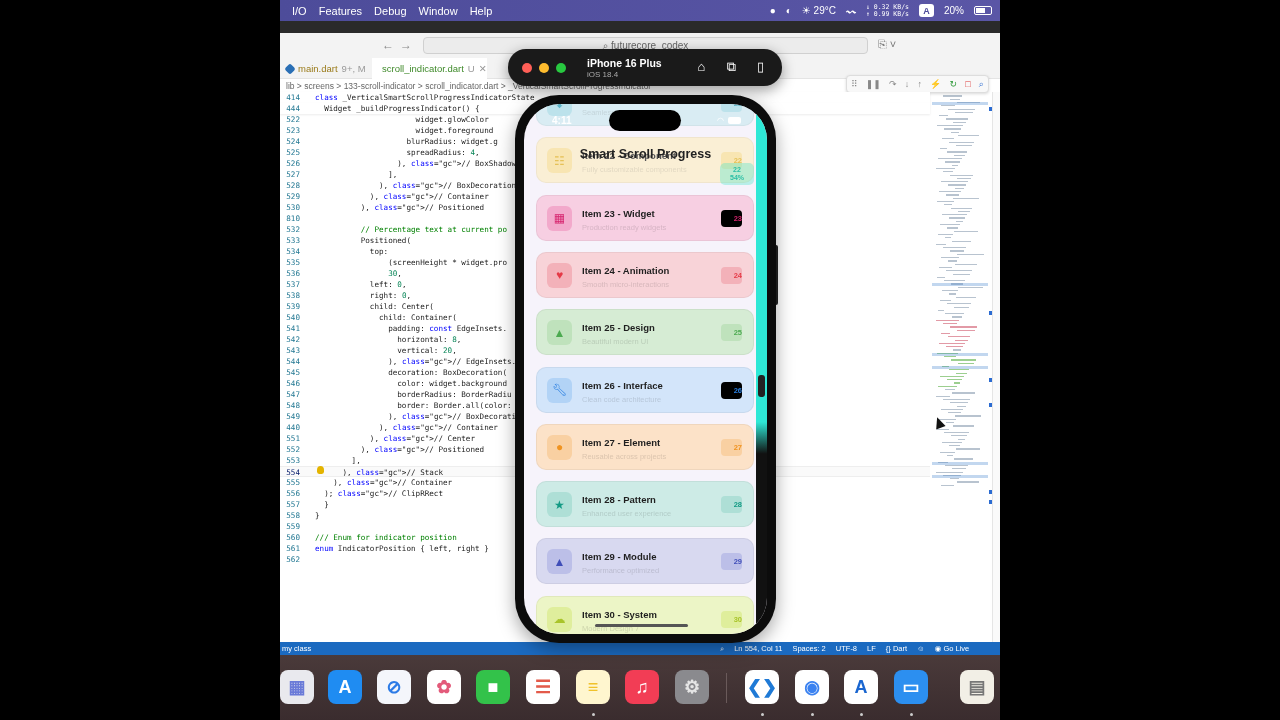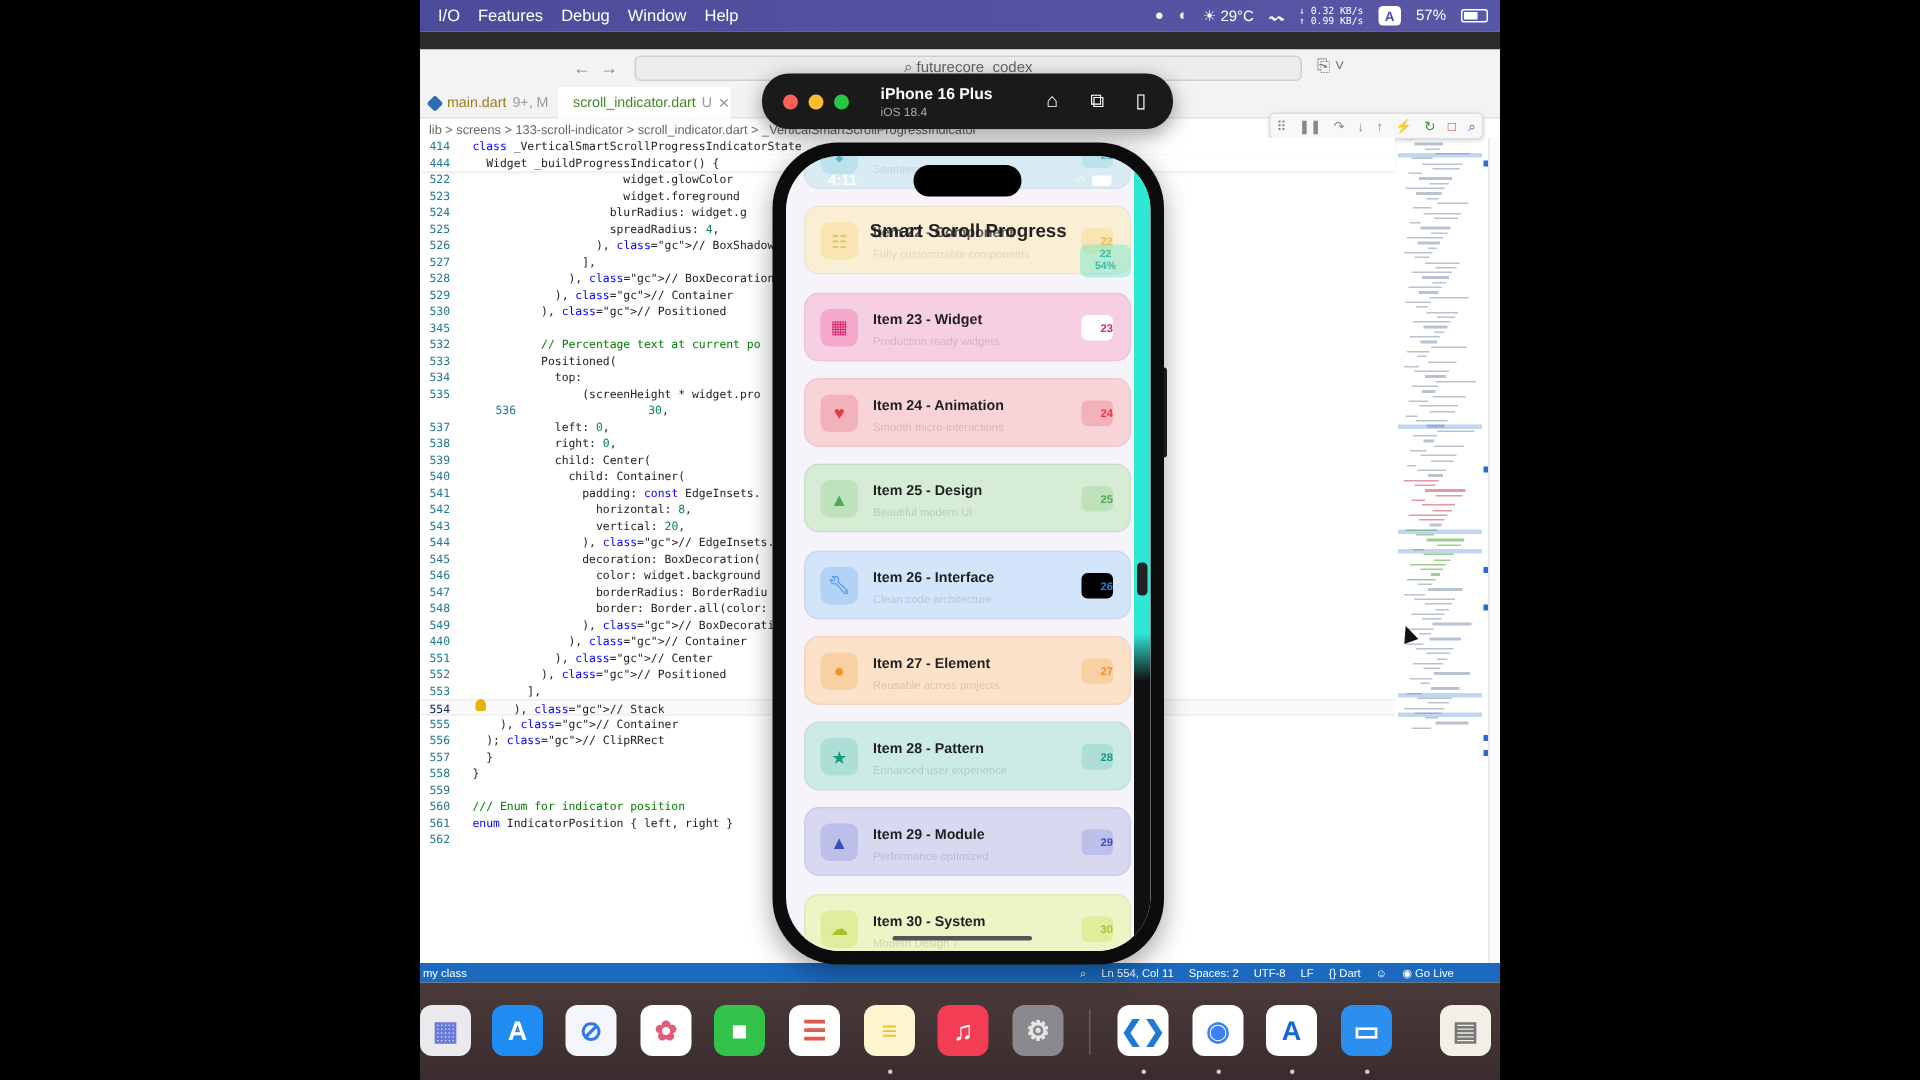--- a/index.html
+++ b/index.html
@@ -113,7 +113,7 @@
           <div>↑ 0.99 KB/s</div>
         </span>
       <span class="kbd">A</span>
-      <span>57%</span>
+      <span>20%</span>
       <span class="batt"></span>
     </div>
   </div>

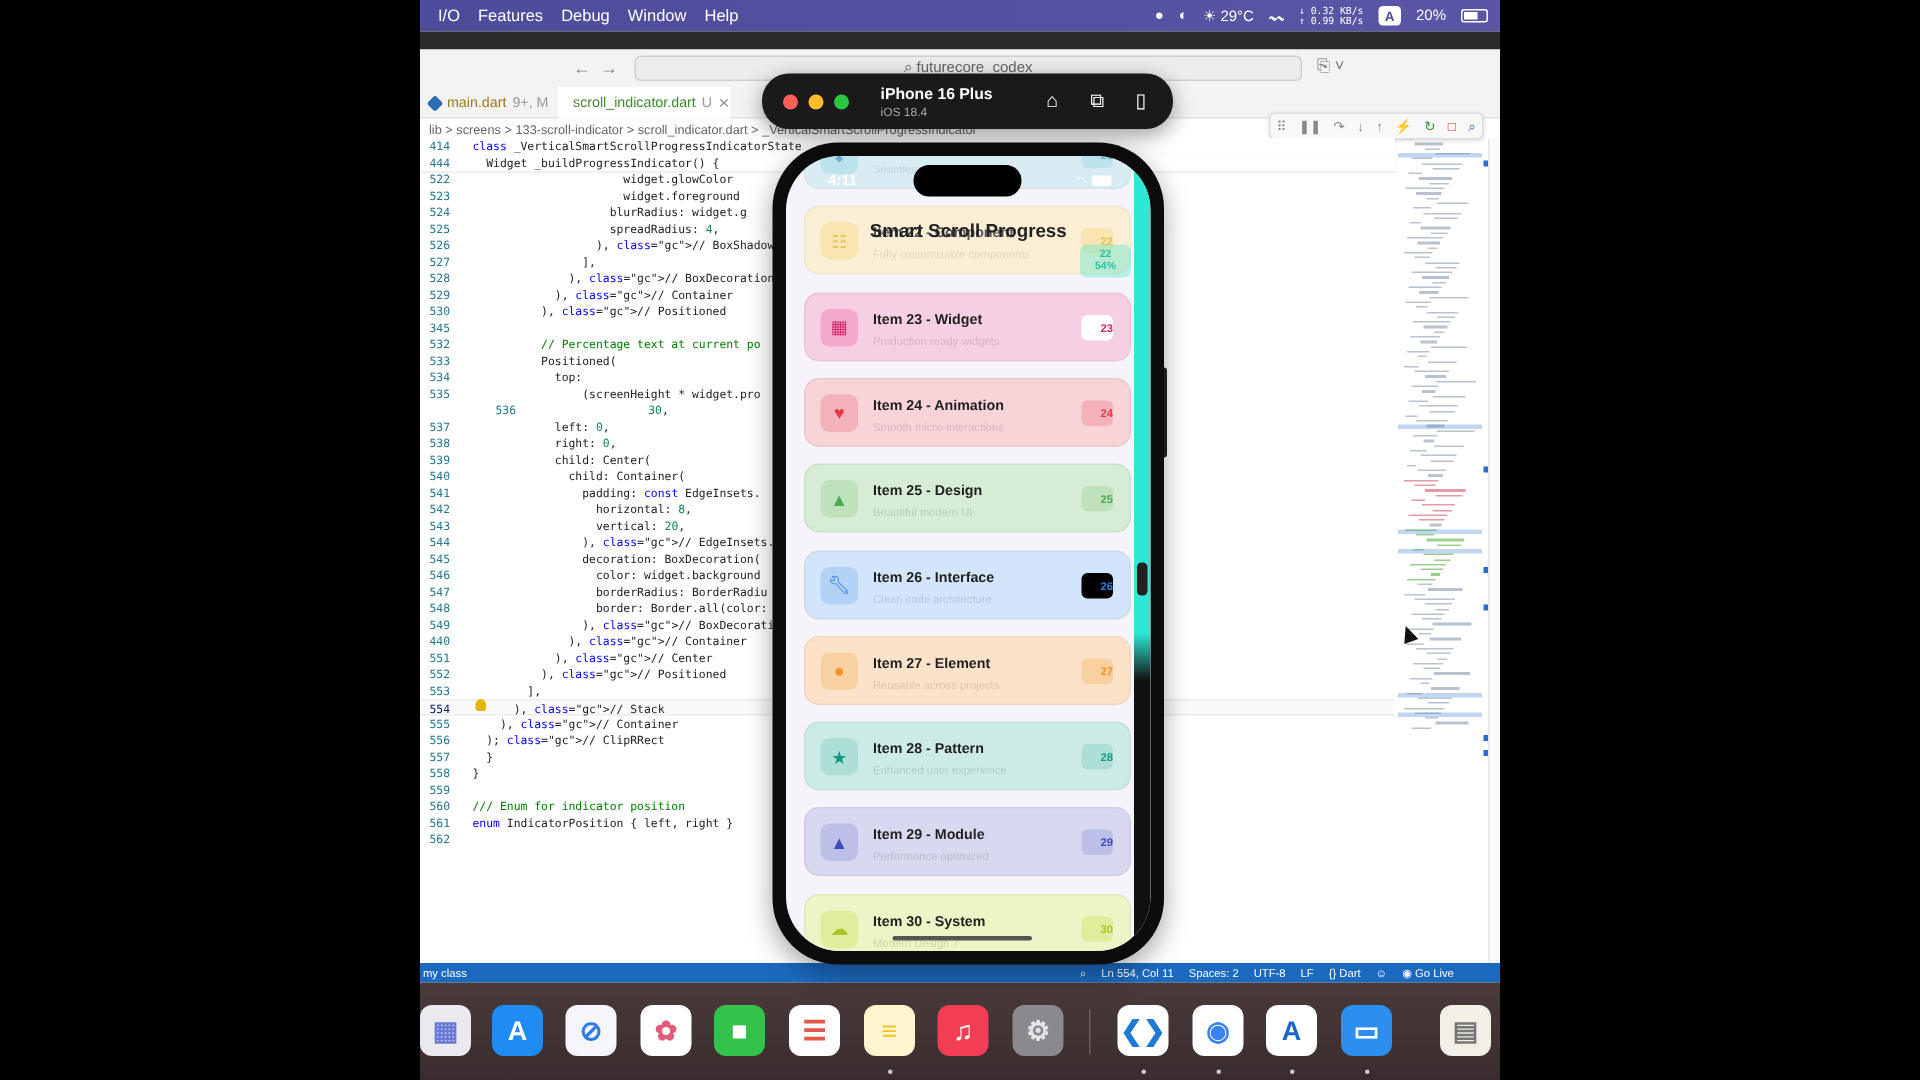--- a/index.html
+++ b/index.html
@@ -155,7 +155,7 @@
       <div class="line" style="top: 88px;"><span class="ln">528</span><span class="tx">              ), <span <span="" class="kw">class</span>="gc"&gt;// BoxDecoration</span></div>
       <div class="line" style="top: 99px;"><span class="ln">529</span><span class="tx">            ), <span <span="" class="kw">class</span>="gc"&gt;// Container</span></div>
       <div class="line" style="top: 110px;"><span class="ln">530</span><span class="tx">          ), <span <span="" class="kw">class</span>="gc"&gt;// Positioned</span></div>
-      <div class="line" style="top: 121px;"><span class="ln">345</span><span class="tx"></span></div>
+      <div class="line" style="top: 121px;"><span class="ln">810</span><span class="tx"></span></div>
       <div class="line" style="top: 132px;"><span class="ln">532</span><span class="tx"><span class="cm">          // Percentage text at current po</span></span></div>
       <div class="line" style="top: 143px;"><span class="ln">533</span><span class="tx">          Positioned(</span></div>
       <div class="line" style="top: 154px;"><span class="ln">534</span><span class="tx">            top:</span></div>

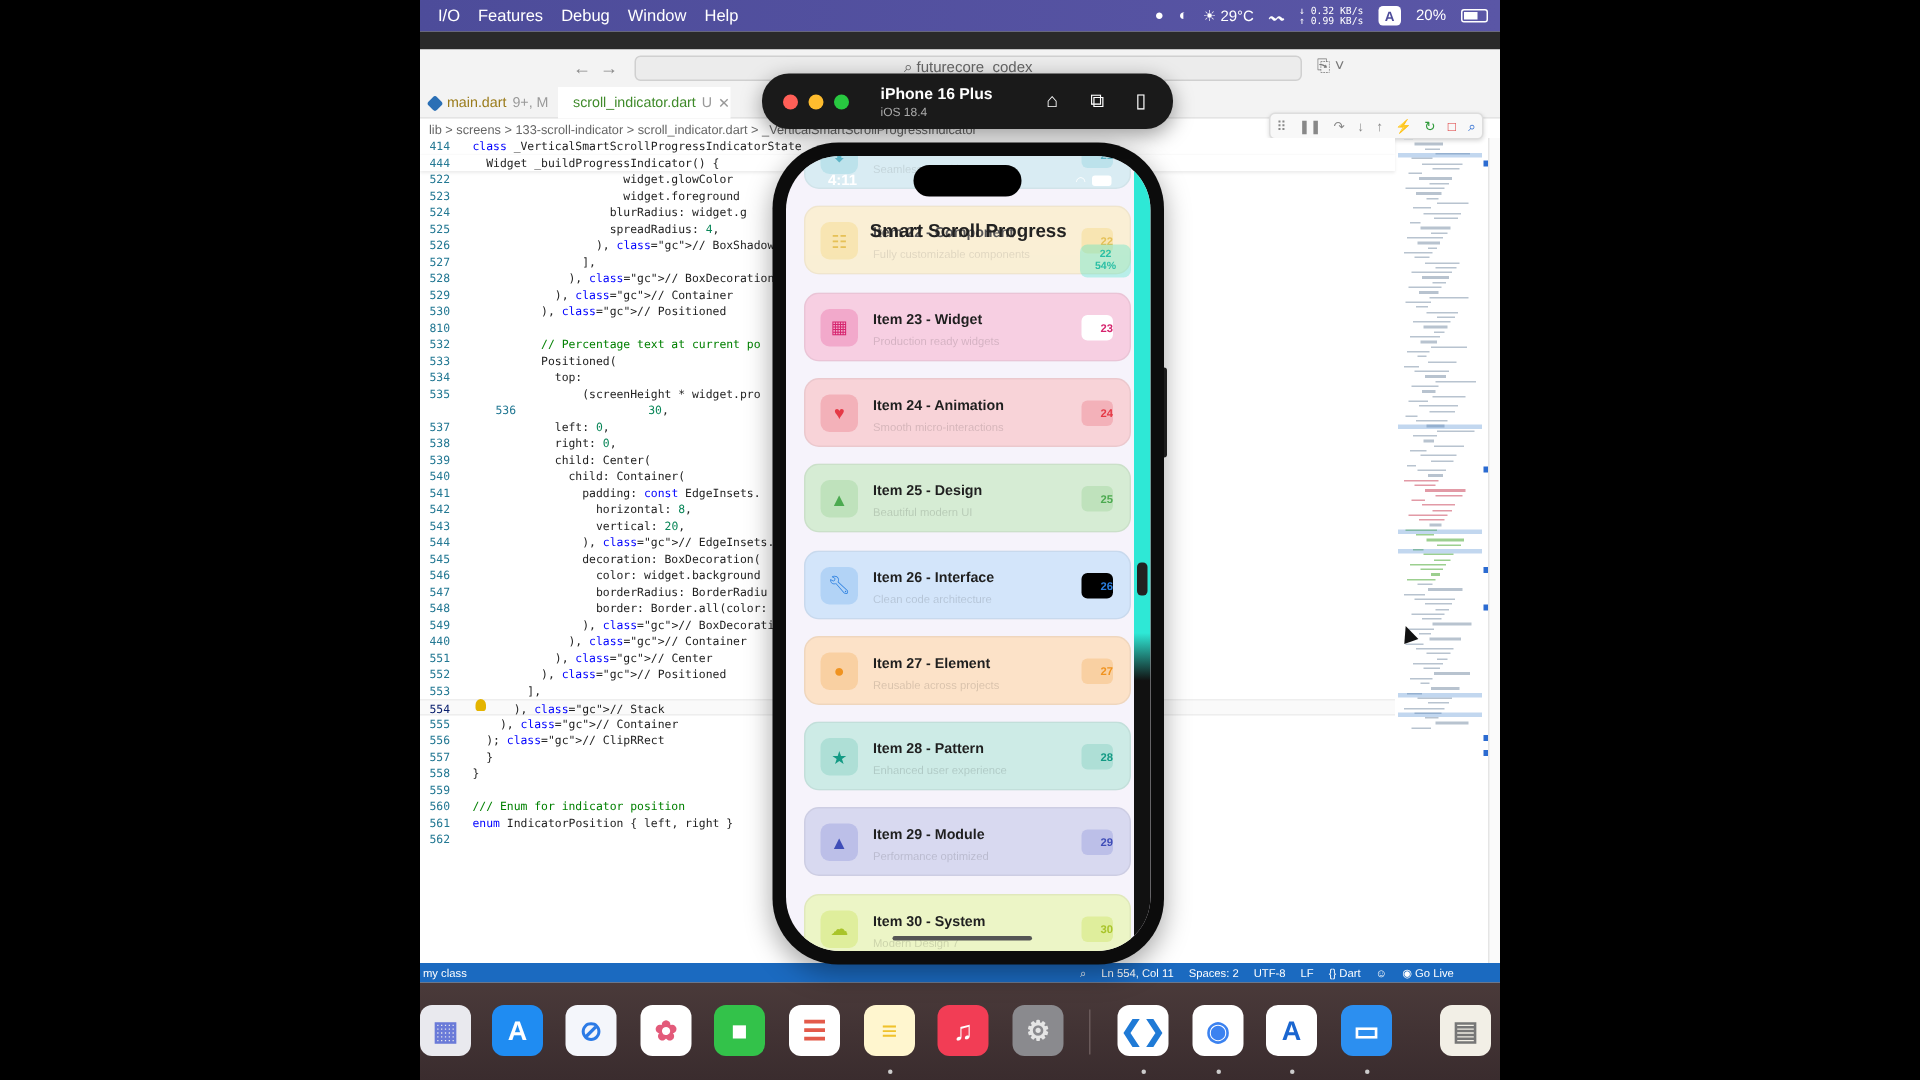--- a/index.html
+++ b/index.html
@@ -430,7 +430,7 @@
           <div class="ic" style="background:#f2a9cb;color:#d6246e">▦</div>
           <div class="title">Item 23 - Widget</div>
           <div class="sub">Production ready widgets</div>
-          <div class="badge" style="background:#ffffff;color:#d6246e">23</div>
+          <div class="badge" style="background:#000000;color:#d6246e">23</div>
         </div>
         <div class="card" style="top: 33.3px; background: rgb(251, 238, 201); opacity: 0.75;">
           <div class="ic" style="background:#f8e19a;color:#e0b020">☷</div>

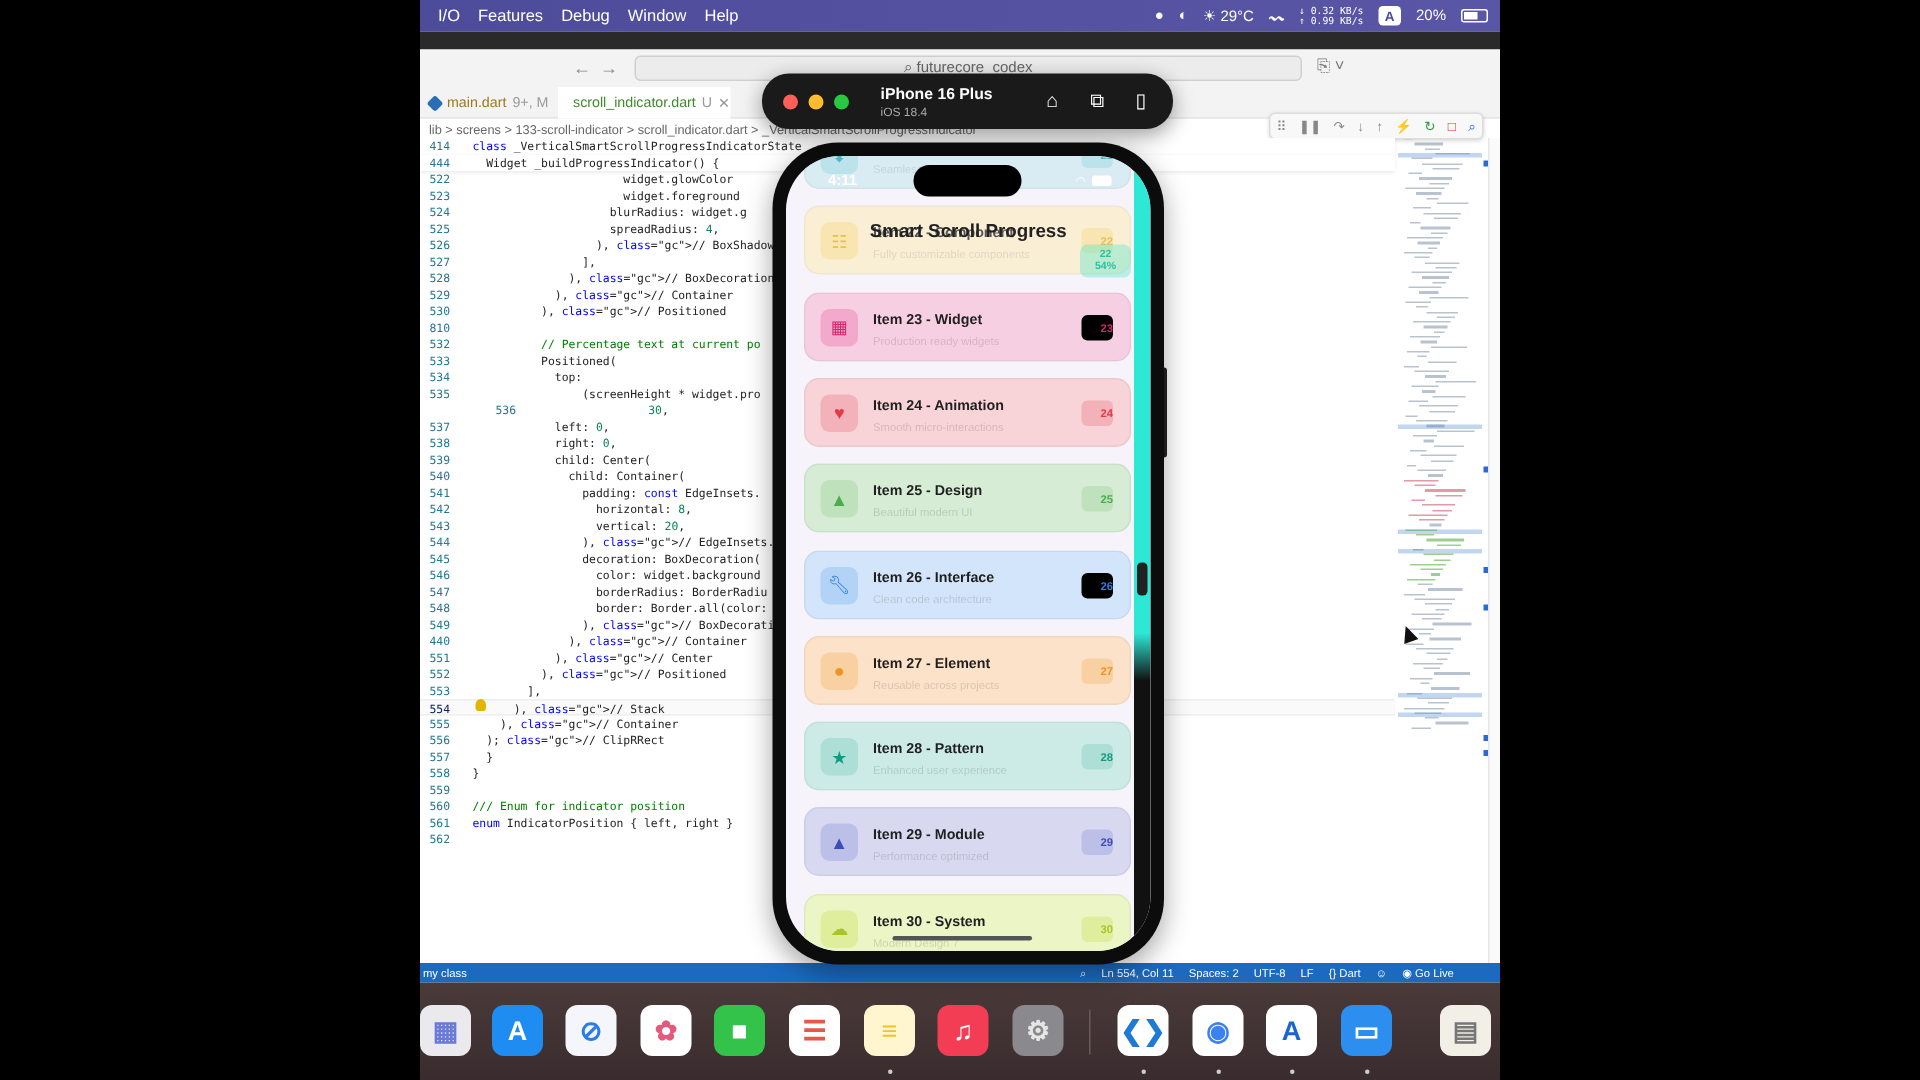--- a/index.html
+++ b/index.html
@@ -160,7 +160,7 @@
       <div class="line" style="top: 143px;"><span class="ln">533</span><span class="tx">          Positioned(</span></div>
       <div class="line" style="top: 154px;"><span class="ln">534</span><span class="tx">            top:</span></div>
       <div class="line" style="top: 165px;"><span class="ln">535</span><span class="tx">                (screenHeight * widget.pro</span></div>
-      <div class="line" style="top: 176px; margin-left: 44px;"><span class="ln">536</span><span class="tx">                <span class="num">30</span>,</span></div>
+      <div class="line" style="top: 176px;"><span class="ln">536</span><span class="tx">                <span class="num">30</span>,</span></div>
       <div class="line" style="top: 187px;"><span class="ln">537</span><span class="tx">            left: <span class="num">0</span>,</span></div>
       <div class="line" style="top: 198px;"><span class="ln">538</span><span class="tx">            right: <span class="num">0</span>,</span></div>
       <div class="line" style="top: 209px;"><span class="ln">539</span><span class="tx">            child: Center(</span></div>

